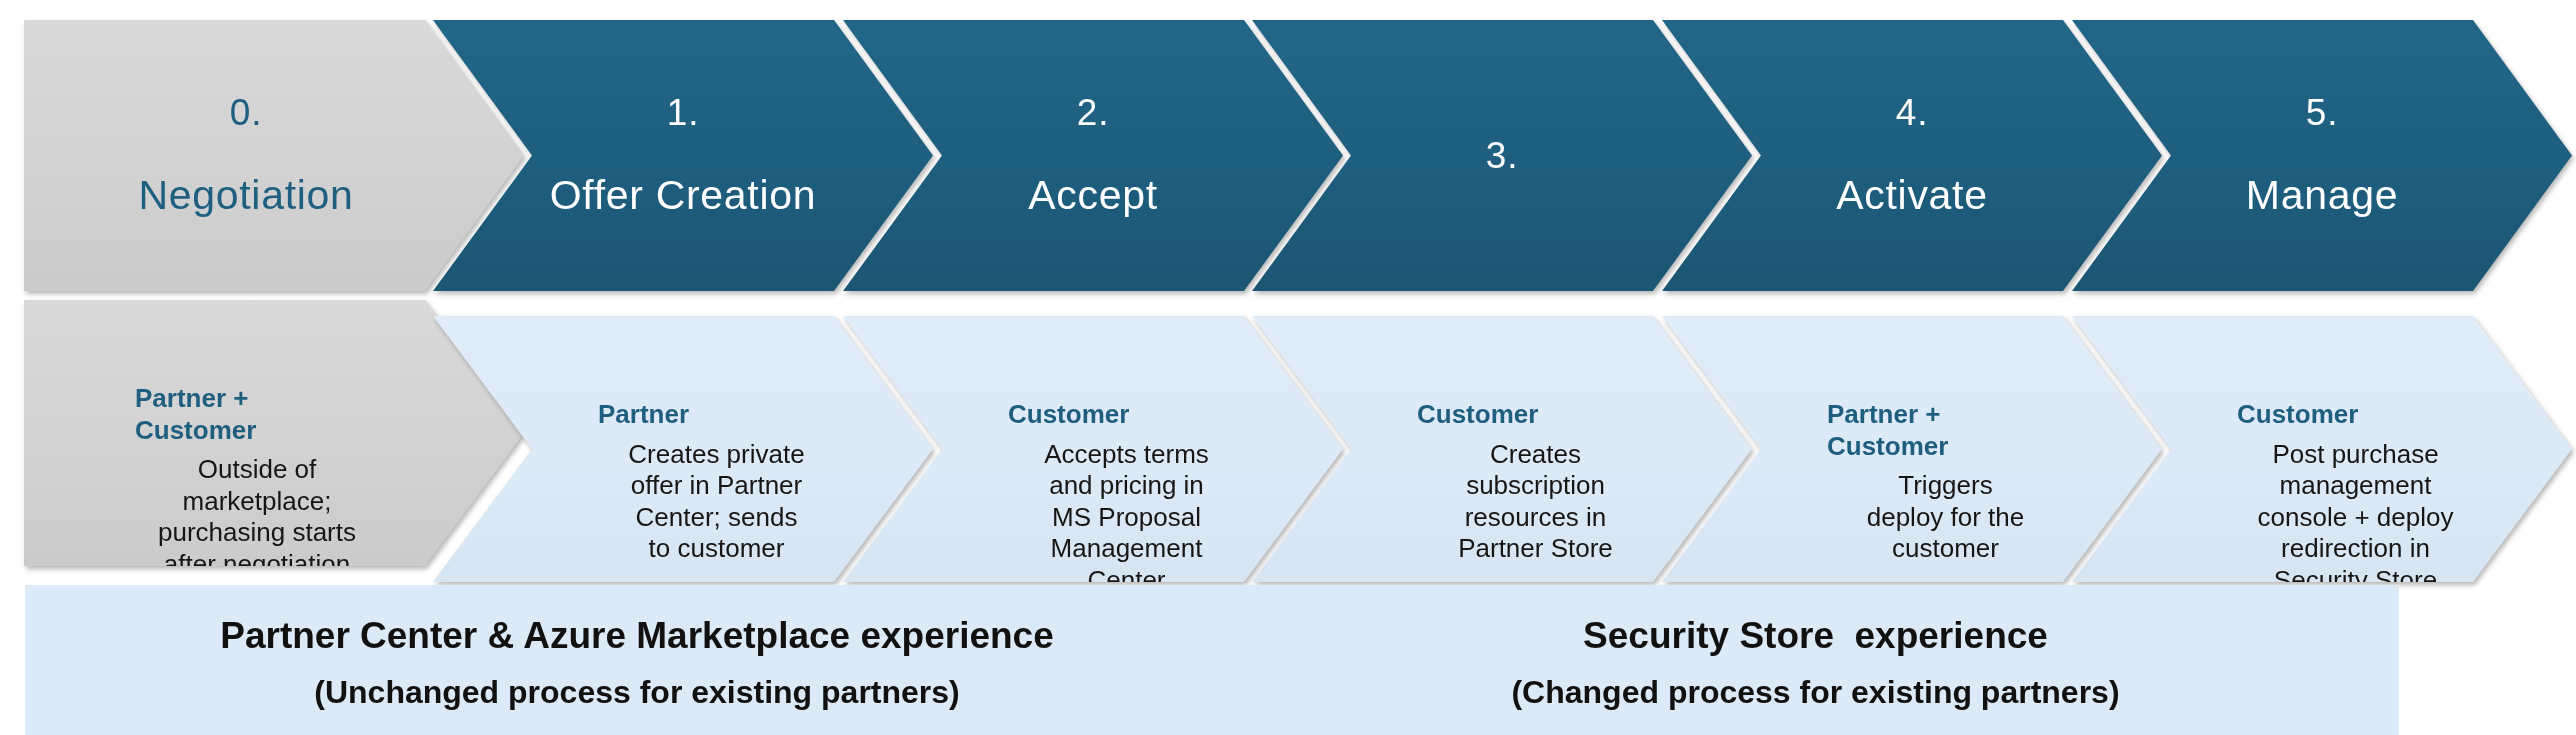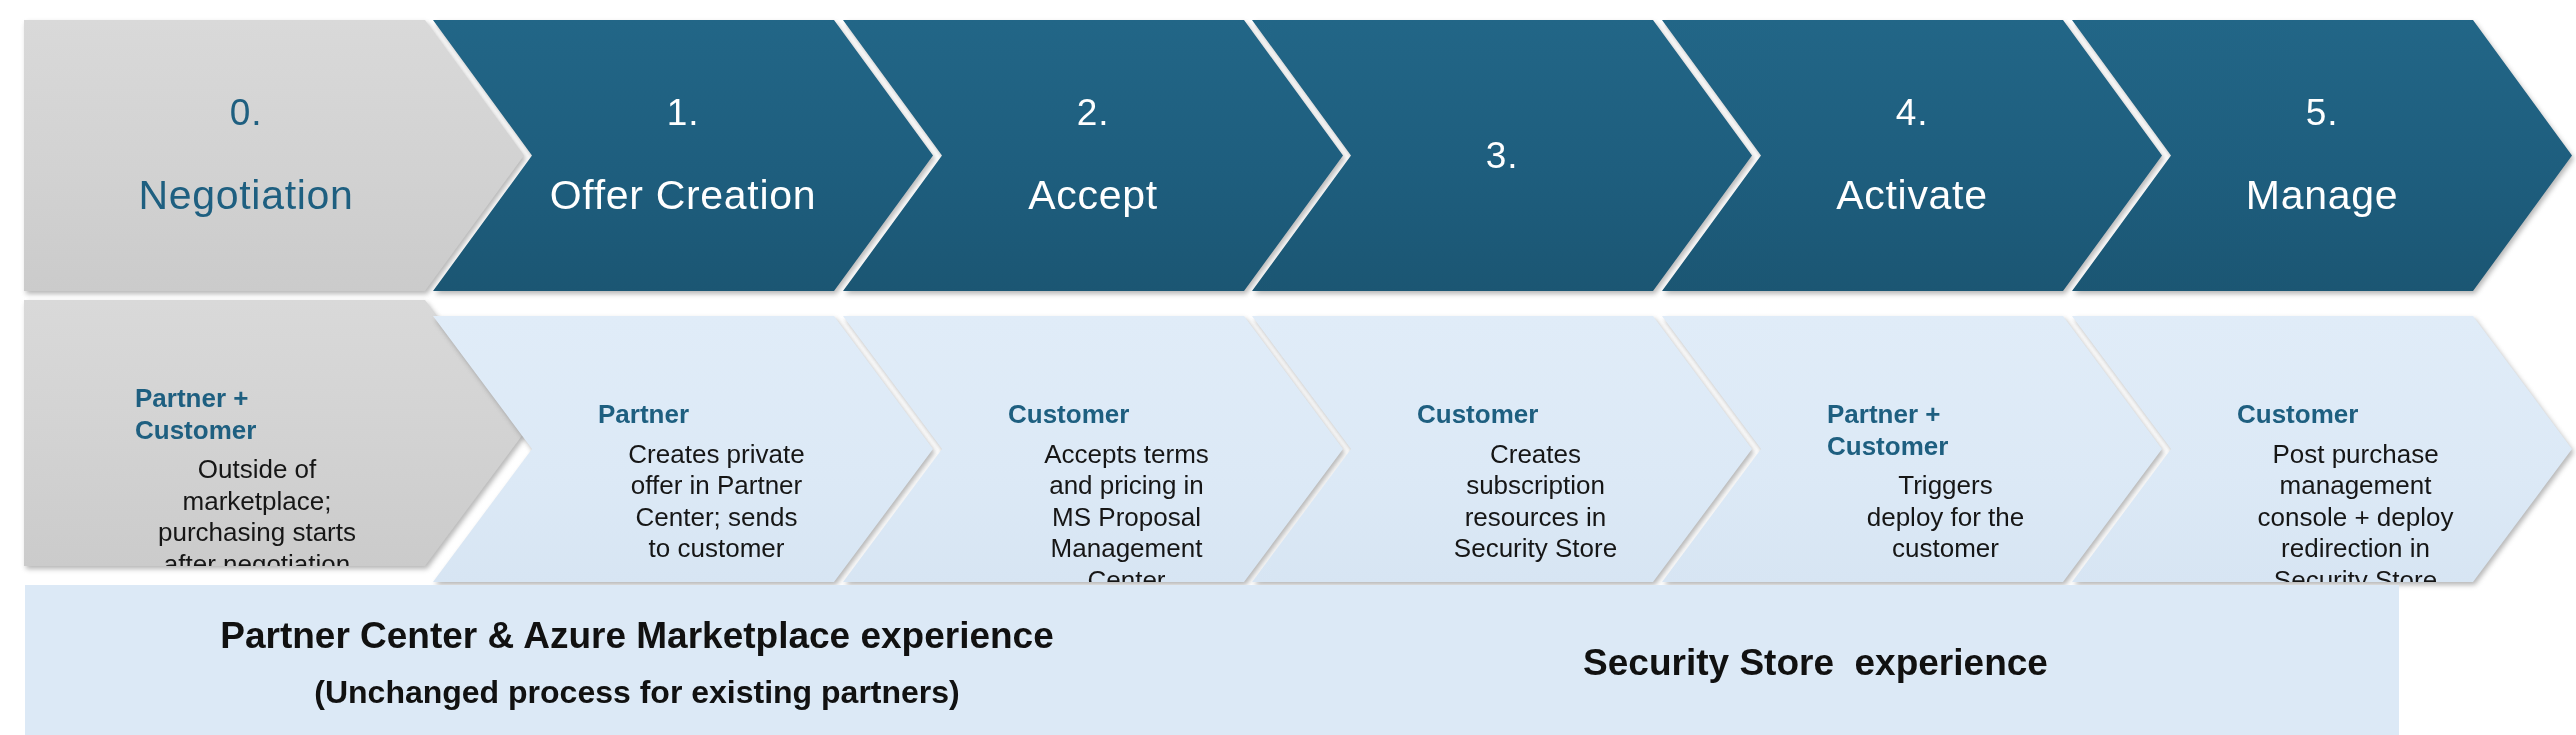--- a/index.html
+++ b/index.html
@@ -145,7 +145,7 @@
         <div class="desc">Creates
 subscription
 resources in
-Security Store</div>
+Partner Store</div>
       </div>
     </div>
   </div>

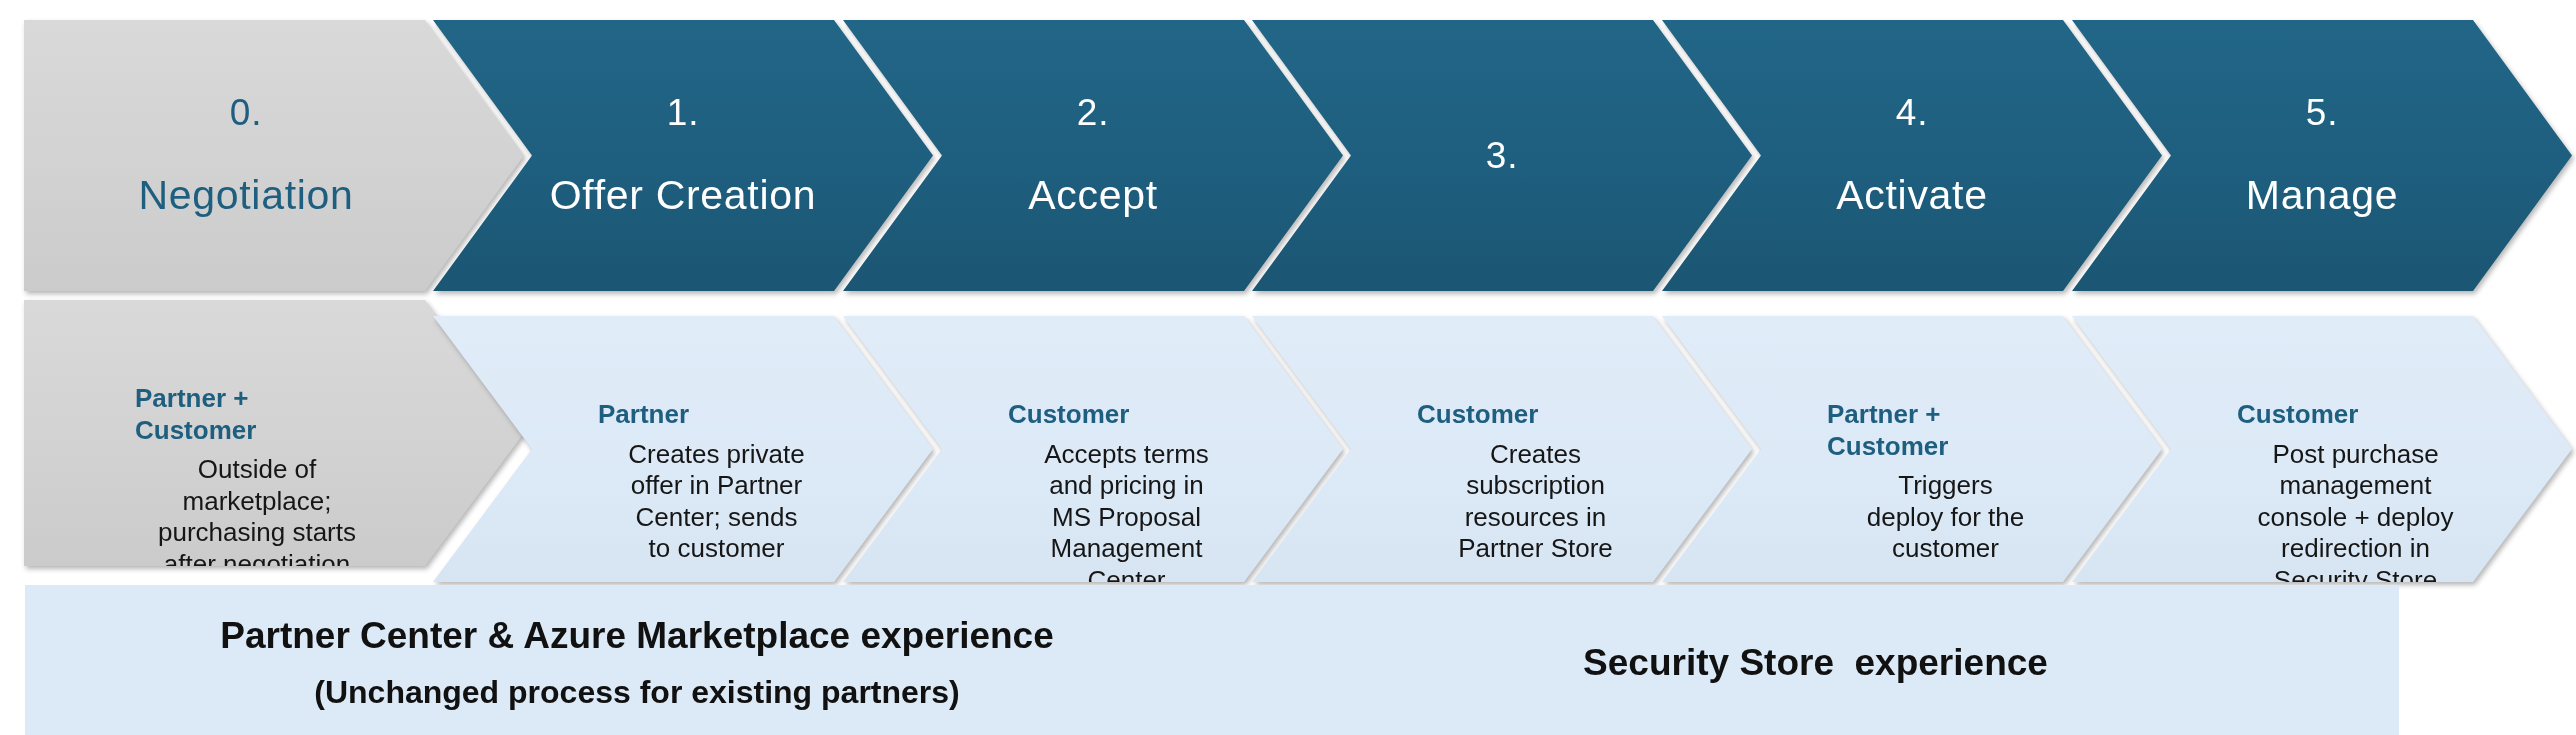--- a/index.html
+++ b/index.html
@@ -179,6 +179,7 @@
   </div>
   <div class="band" style="left:1232px;width:1167px">
     <div class="band-title">Security Store  experience</div>
+    <div class="band-subtitle">(Changed process for existing partners)</div>
   </div>
 
 </div>

